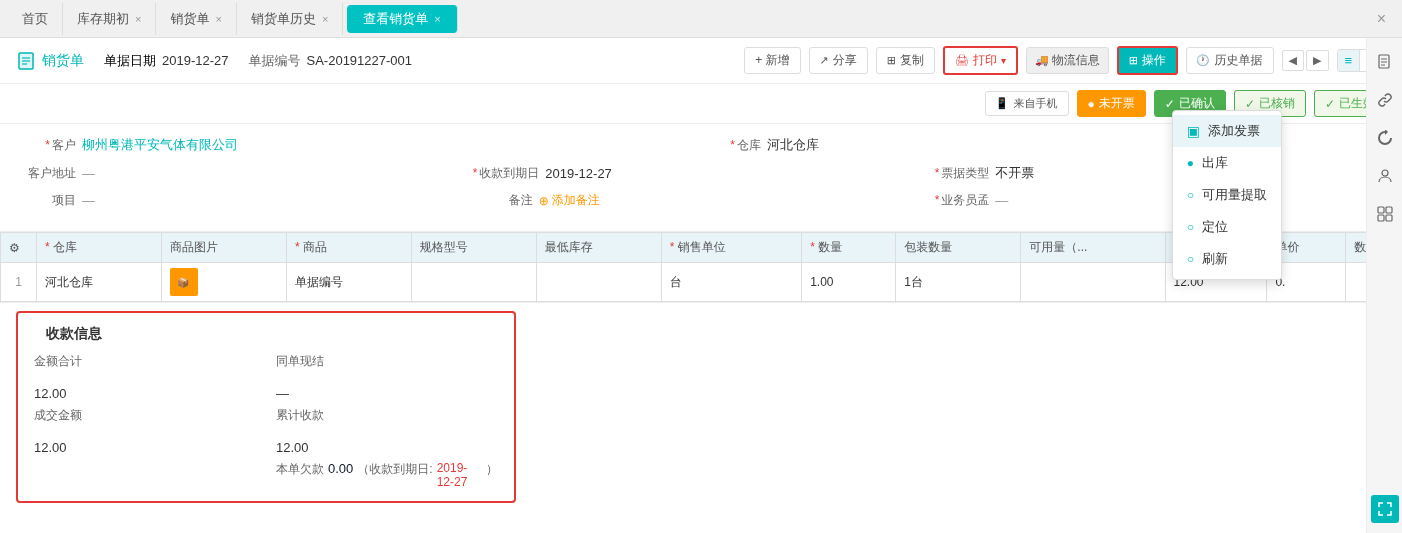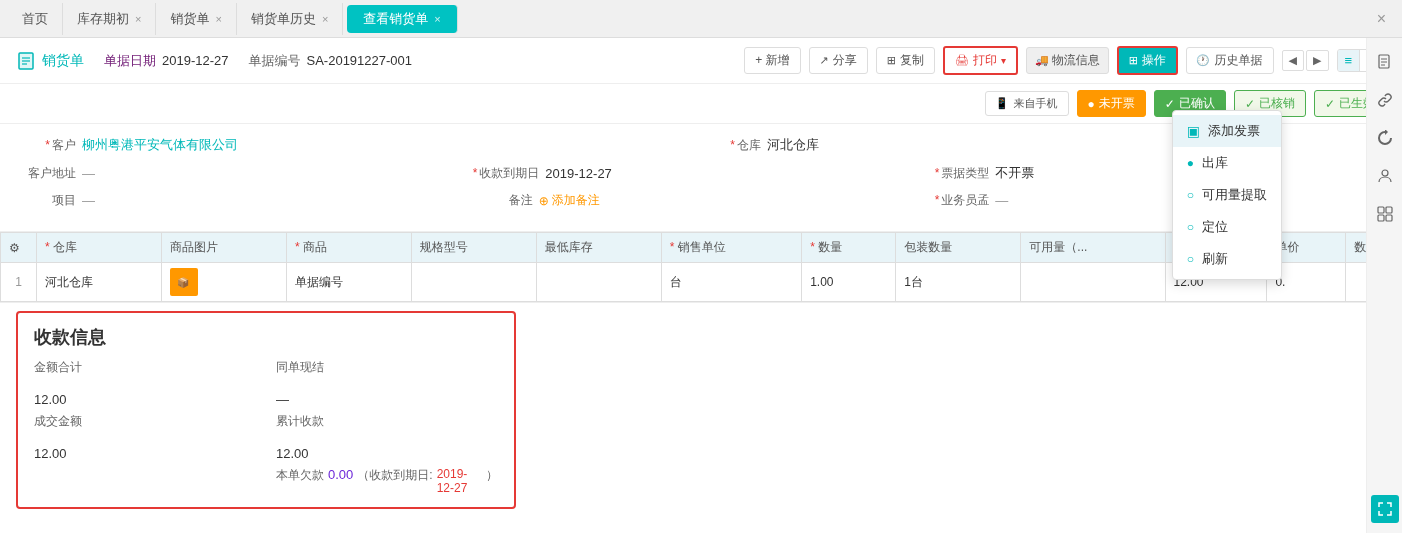--- a/index.html
+++ b/index.html
@@ -170,7 +170,7 @@
       </div>
       <div class="doc-meta">
         <div class="doc-meta-item">
-          <span style="color:#701a75">单据日期</span>
+          <span style="color:#000000">单据日期</span>
           <span style="color:#333; font-weight:500">2019-12-27</span>
         </div>
         <div class="doc-meta-item">

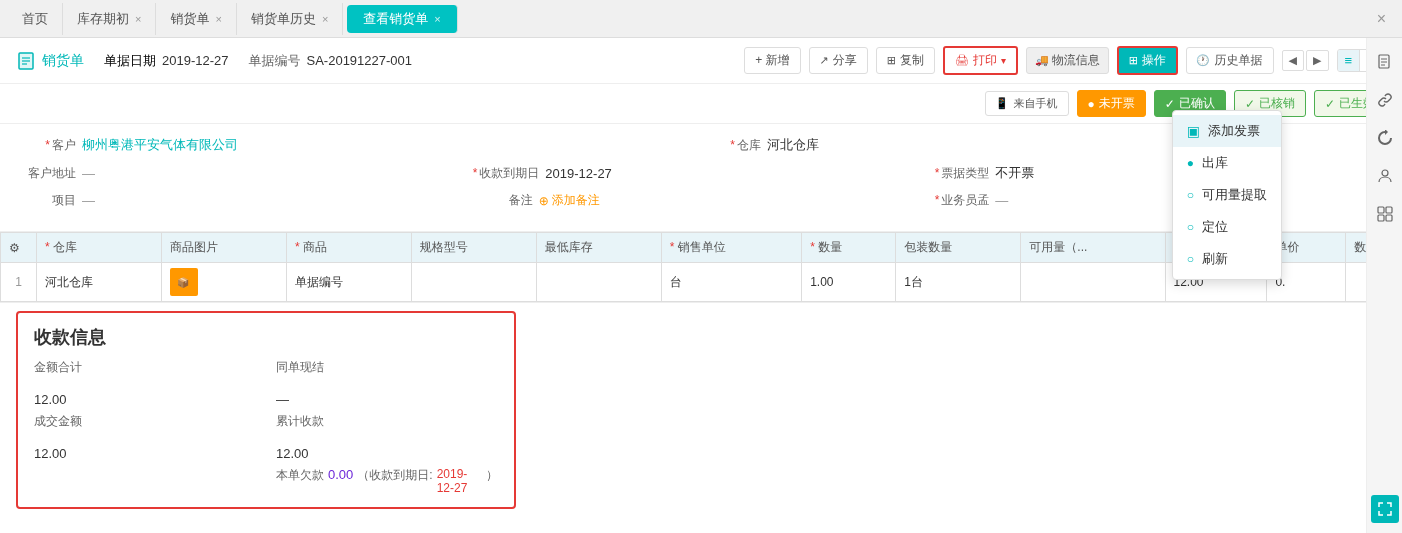--- a/index.html
+++ b/index.html
@@ -84,7 +84,7 @@
       border: 2px solid #e53935; border-radius: 4px; margin: 8px 16px; padding: 12px 16px;
       background: #fff; width: 500px;
     }
-    .payment-title { font-size: 18px; font-weight: bold; color: #333; margin-bottom: 10px; }
+    .payment-title { font-size: 14px; font-weight: bold; color: #333; margin-bottom: 10px; margin-left: 12px; }
     .payment-grid { display: grid; grid-template-columns: 1fr 1fr; gap: 6px 20px; }
     .payment-row { display: flex; align-items: flex-start; gap: 16px; flex-direction: column; }
     .payment-label { font-size: 12px; color: #666; white-space: nowrap; }

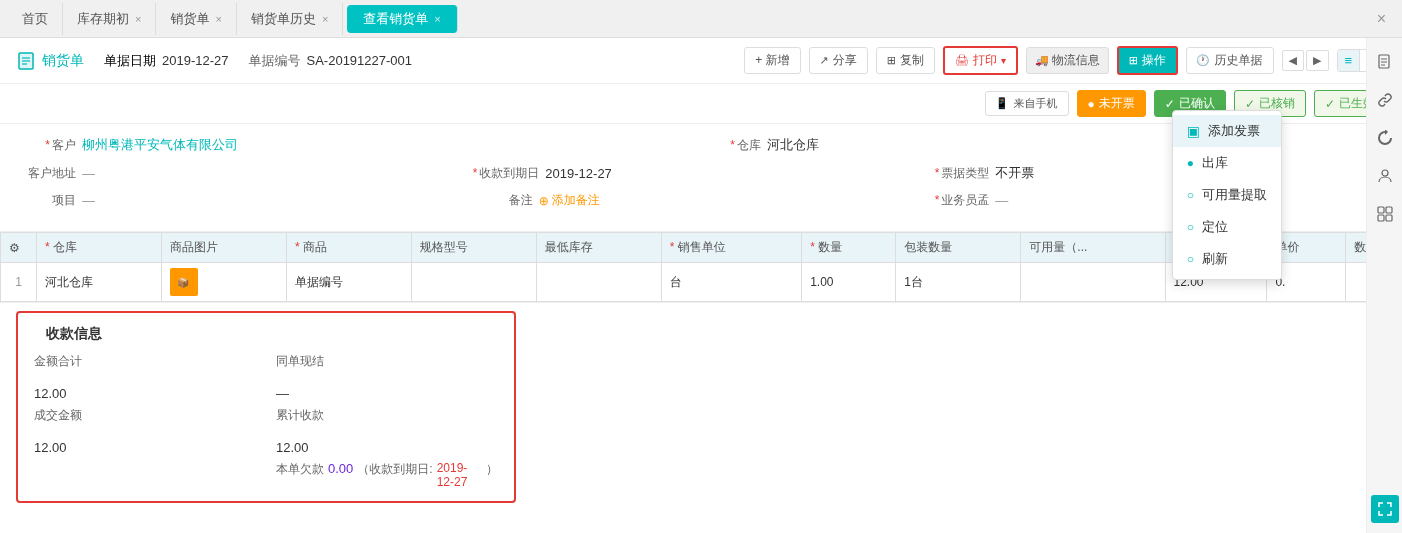--- a/index.html
+++ b/index.html
@@ -89,7 +89,7 @@
     .payment-row { display: flex; align-items: flex-start; gap: 16px; flex-direction: column; }
     .payment-label { font-size: 12px; color: #666; white-space: nowrap; }
     .payment-value { font-size: 13px; color: #333; }
-    .payment-value.red { color: #6d28d9; }
+    .payment-value.red { color: #0f172a; }
 
     
     .right-sidebar {

